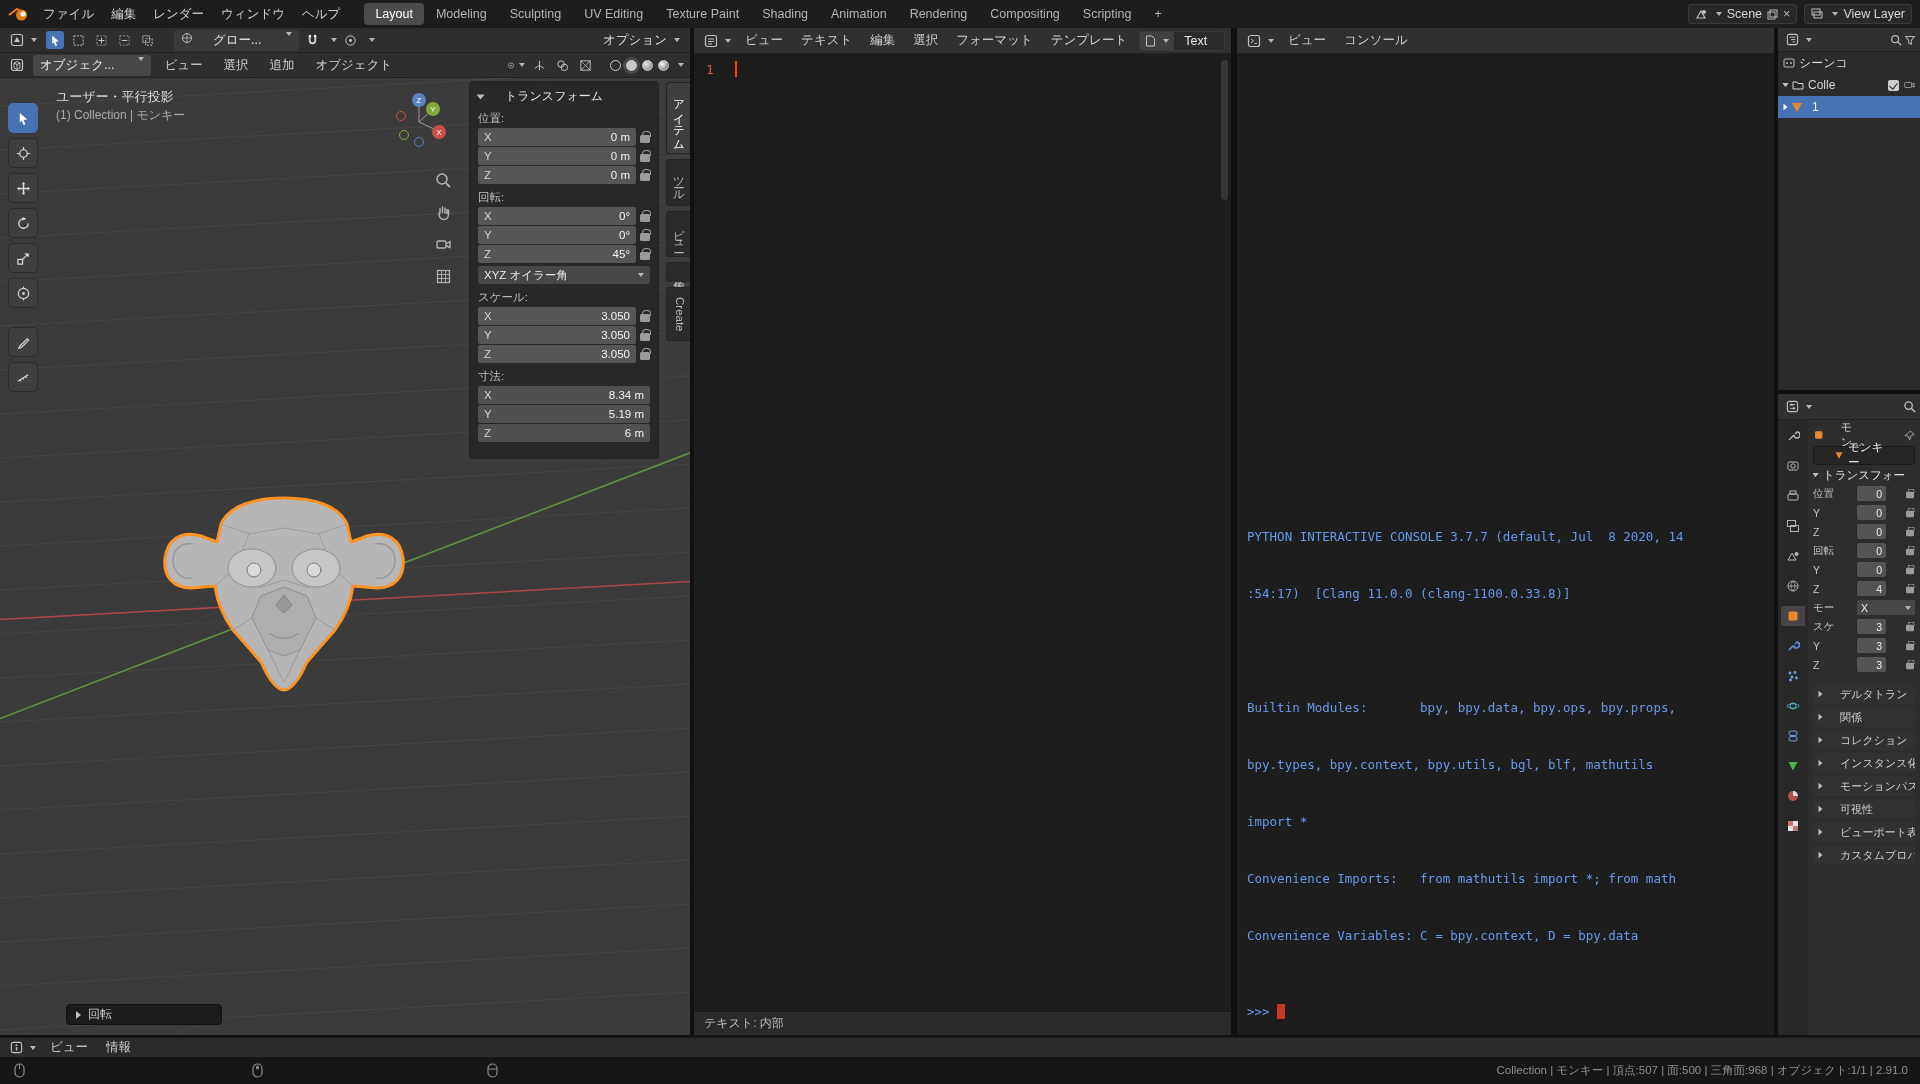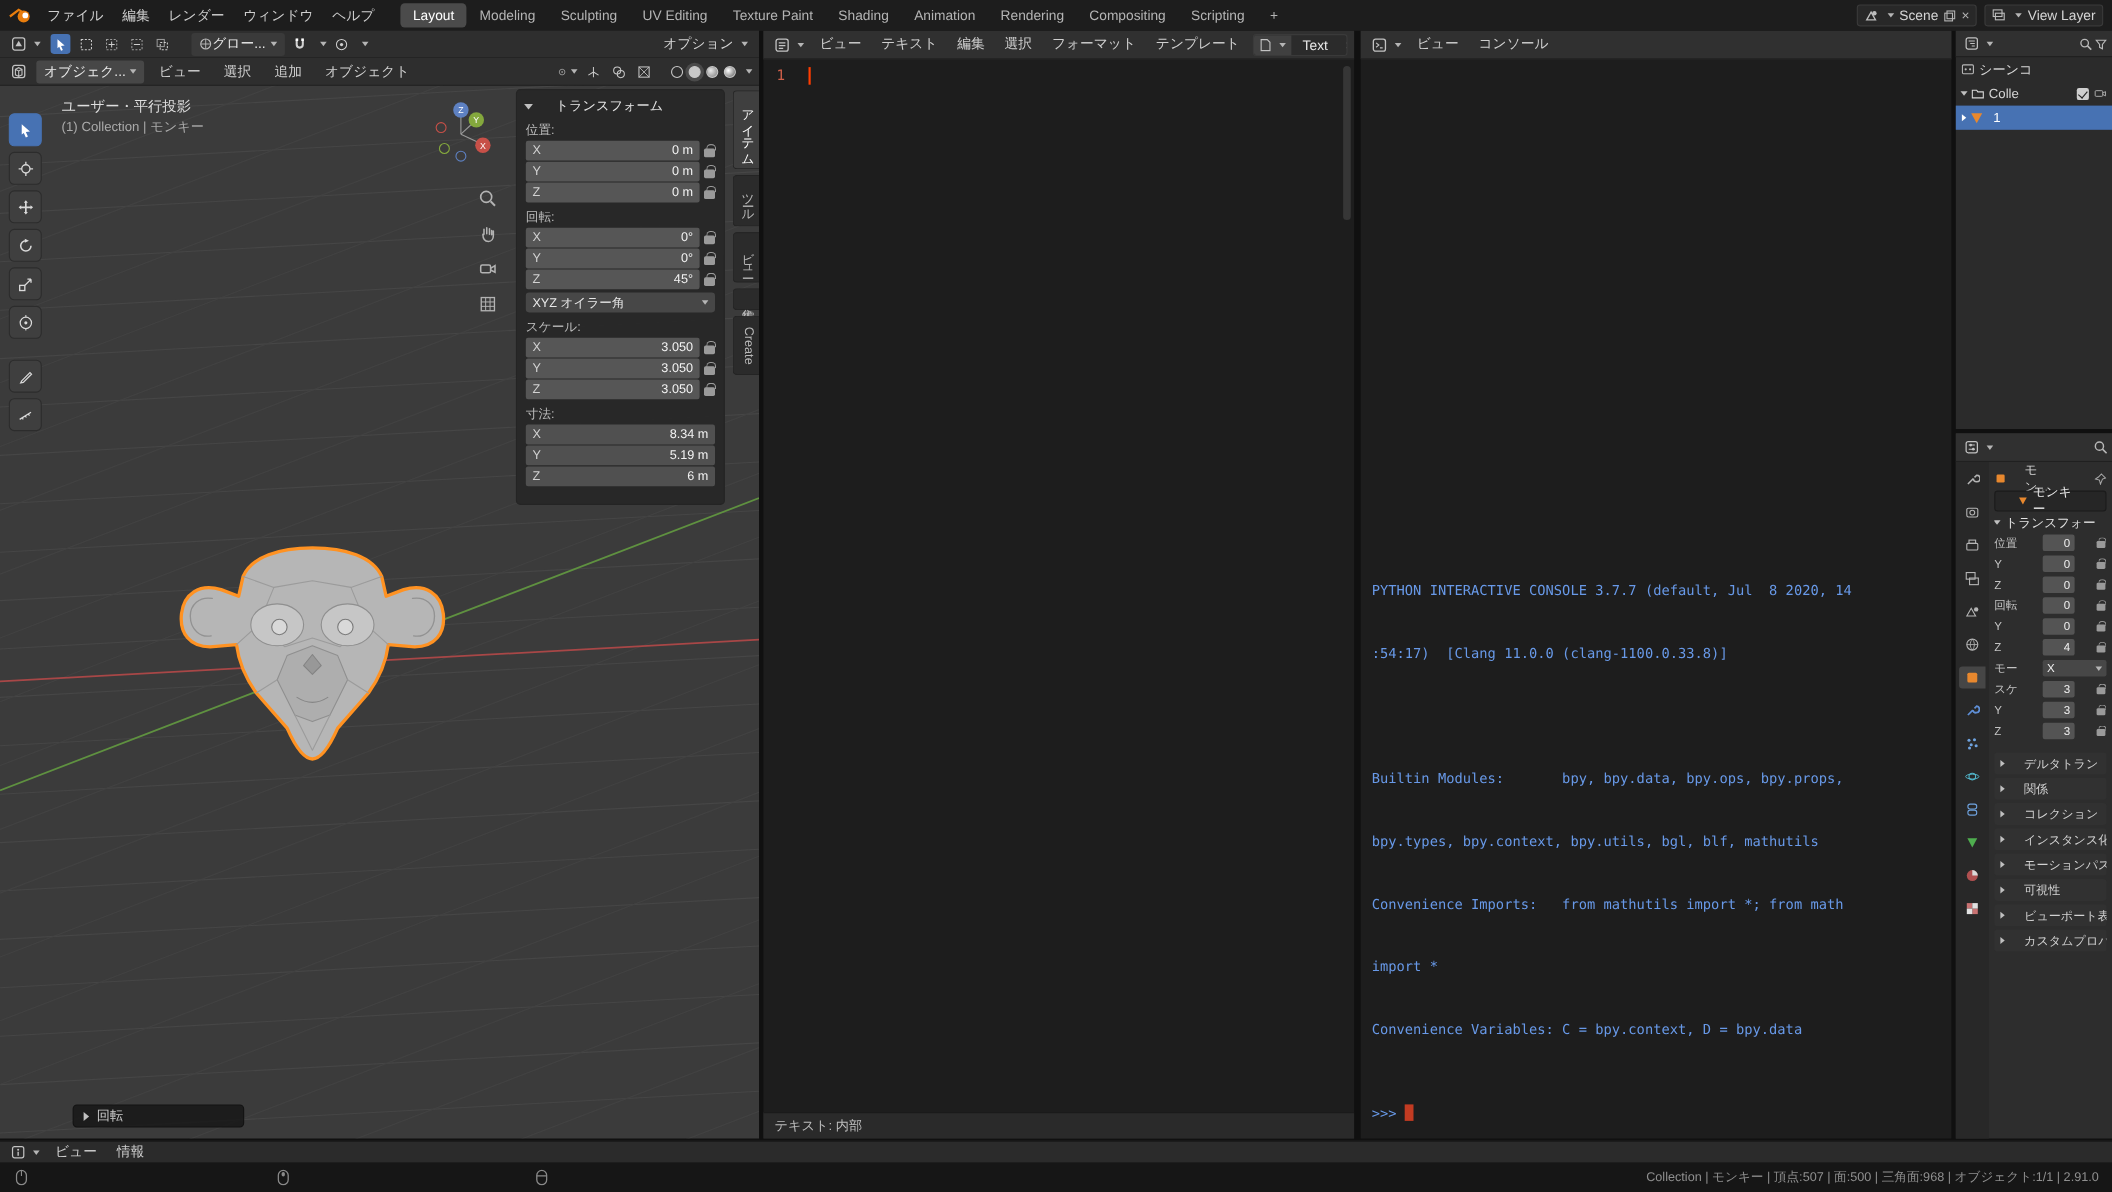--- a/index.html
+++ b/index.html
@@ -22,7 +22,7 @@
   
   #viewport { left:0; top:28px; width:690px; height:1007px; background:#3b3b3b; }
   .vp-row { height:25px; background:#2e2e2e; border-bottom:1px solid #222222; display:flex; align-items:center; gap:5px; padding:0 6px; }
-  .mode-field { display:flex; align-items:center; background:#474747; border-radius:3px; padding:2px 7px; color:#e8e8e8; gap:0; }
+  .mode-field { display:flex; background:#474747; border-radius:3px; padding:2px 7px; color:#e8e8e8; gap:20px; }
   .mini-ic { width:18px; height:18px; display:flex; align-items:center; justify-content:center; border-radius:3px; }
   .mini-ic.on { background:#4772b3; }
   .shade-dot { width:11px; height:11px; border-radius:50%; border:1.5px solid #c8c8c8; }

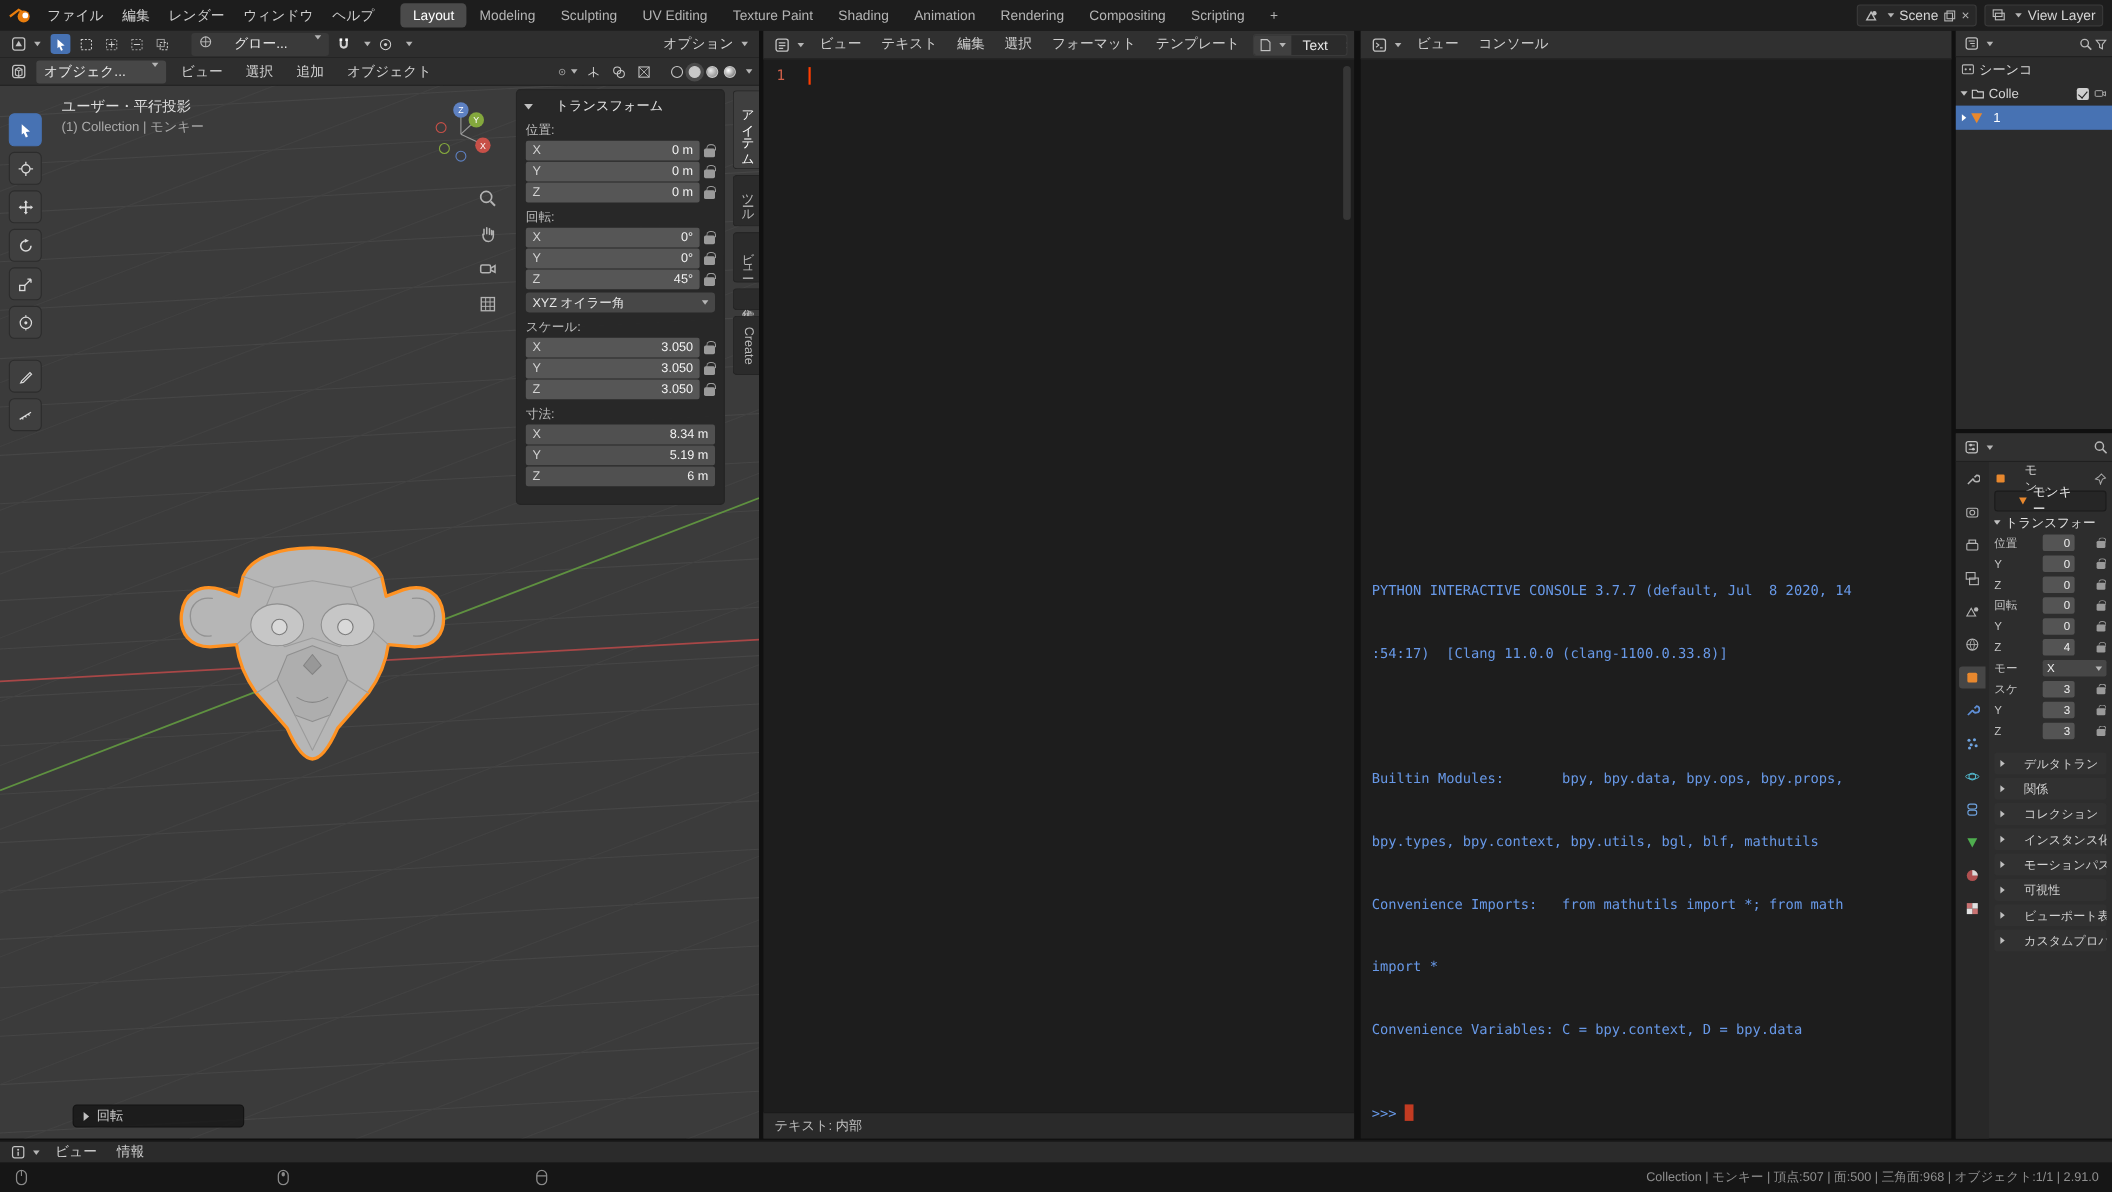--- a/index.html
+++ b/index.html
@@ -622,8 +622,8 @@
     <div>&nbsp;</div>
     <div>Builtin Modules:       bpy, bpy.data, bpy.ops, bpy.props,</div>
     <div>bpy.types, bpy.context, bpy.utils, bgl, blf, mathutils</div>
+    <div>import *</div>
     <div>Convenience Imports:   from mathutils import *; from math</div>
-    <div>import *</div>
     <div>Convenience Variables: C = bpy.context, D = bpy.data</div>
   </div>
   <div id="con-prompt">

